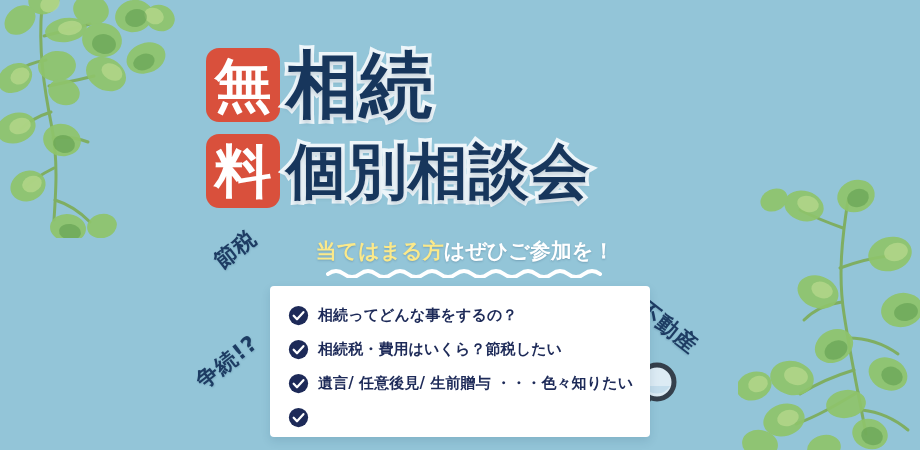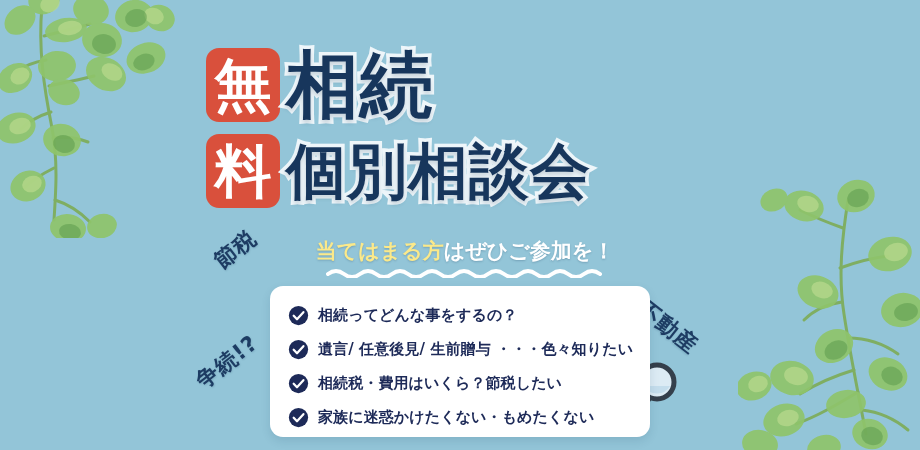--- a/index.html
+++ b/index.html
@@ -117,7 +117,7 @@
     width: 380px;
     height: 151px;
     background: #ffffff;
-    border-radius: 13px;
+    border-radius: 4px;
     box-shadow: 0 4px 10px rgba(20, 60, 90, 0.13);
     padding: 14px 0 4px 0;
     box-sizing: border-box;

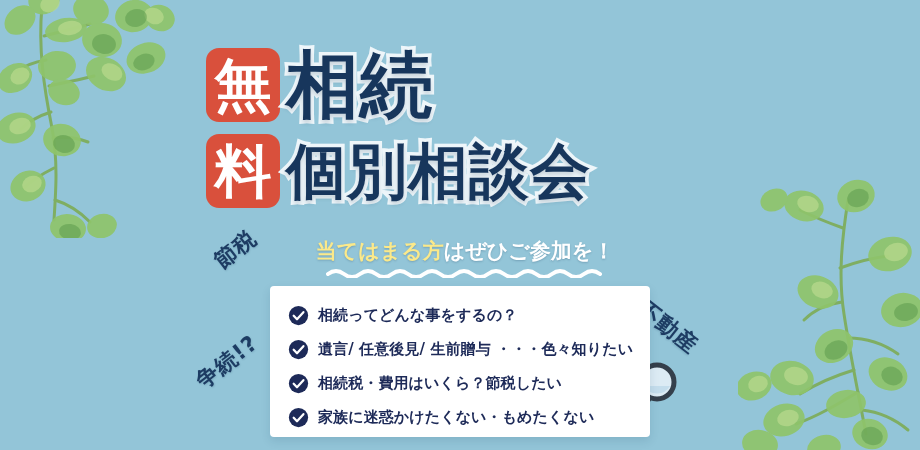--- a/index.html
+++ b/index.html
@@ -324,7 +324,7 @@
         <circle cx="12" cy="12" r="11" fill="#1d2a58"></circle>
         <path d="M6.5 12.3 L10.3 16.2 L17.6 8.2" fill="none" stroke="#ffffff" stroke-width="2.6" stroke-linecap="round" stroke-linejoin="round"></path>
       </svg>
-      <div class="check-text">遺言/ 任意後見/ 生前贈与 ・・・色々知りたい</div>
+      <div class="check-text">相続税・費用はいくら？節税したい</div>
     </div>
 
     <div class="check-row">
@@ -332,7 +332,7 @@
         <circle cx="12" cy="12" r="11" fill="#1d2a58"></circle>
         <path d="M6.5 12.3 L10.3 16.2 L17.6 8.2" fill="none" stroke="#ffffff" stroke-width="2.6" stroke-linecap="round" stroke-linejoin="round"></path>
       </svg>
-      <div class="check-text">相続税・費用はいくら？節税したい</div>
+      <div class="check-text">遺言/ 任意後見/ 生前贈与 ・・・色々知りたい</div>
     </div>
 
     <div class="check-row">

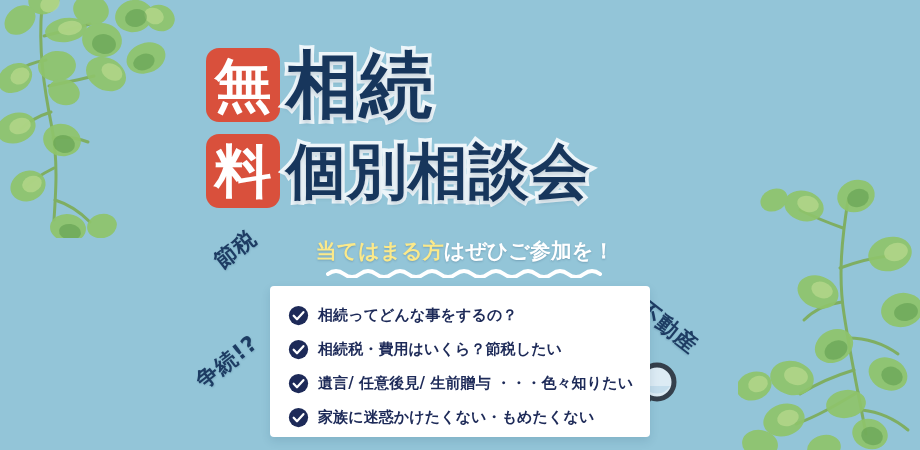--- a/index.html
+++ b/index.html
@@ -340,7 +340,6 @@
         <circle cx="12" cy="12" r="11" fill="#1d2a58"></circle>
         <path d="M6.5 12.3 L10.3 16.2 L17.6 8.2" fill="none" stroke="#ffffff" stroke-width="2.6" stroke-linecap="round" stroke-linejoin="round"></path>
       </svg>
-      <div class="check-text">家族に迷惑かけたくない・もめたくない</div>
     </div>
 
   </div>

